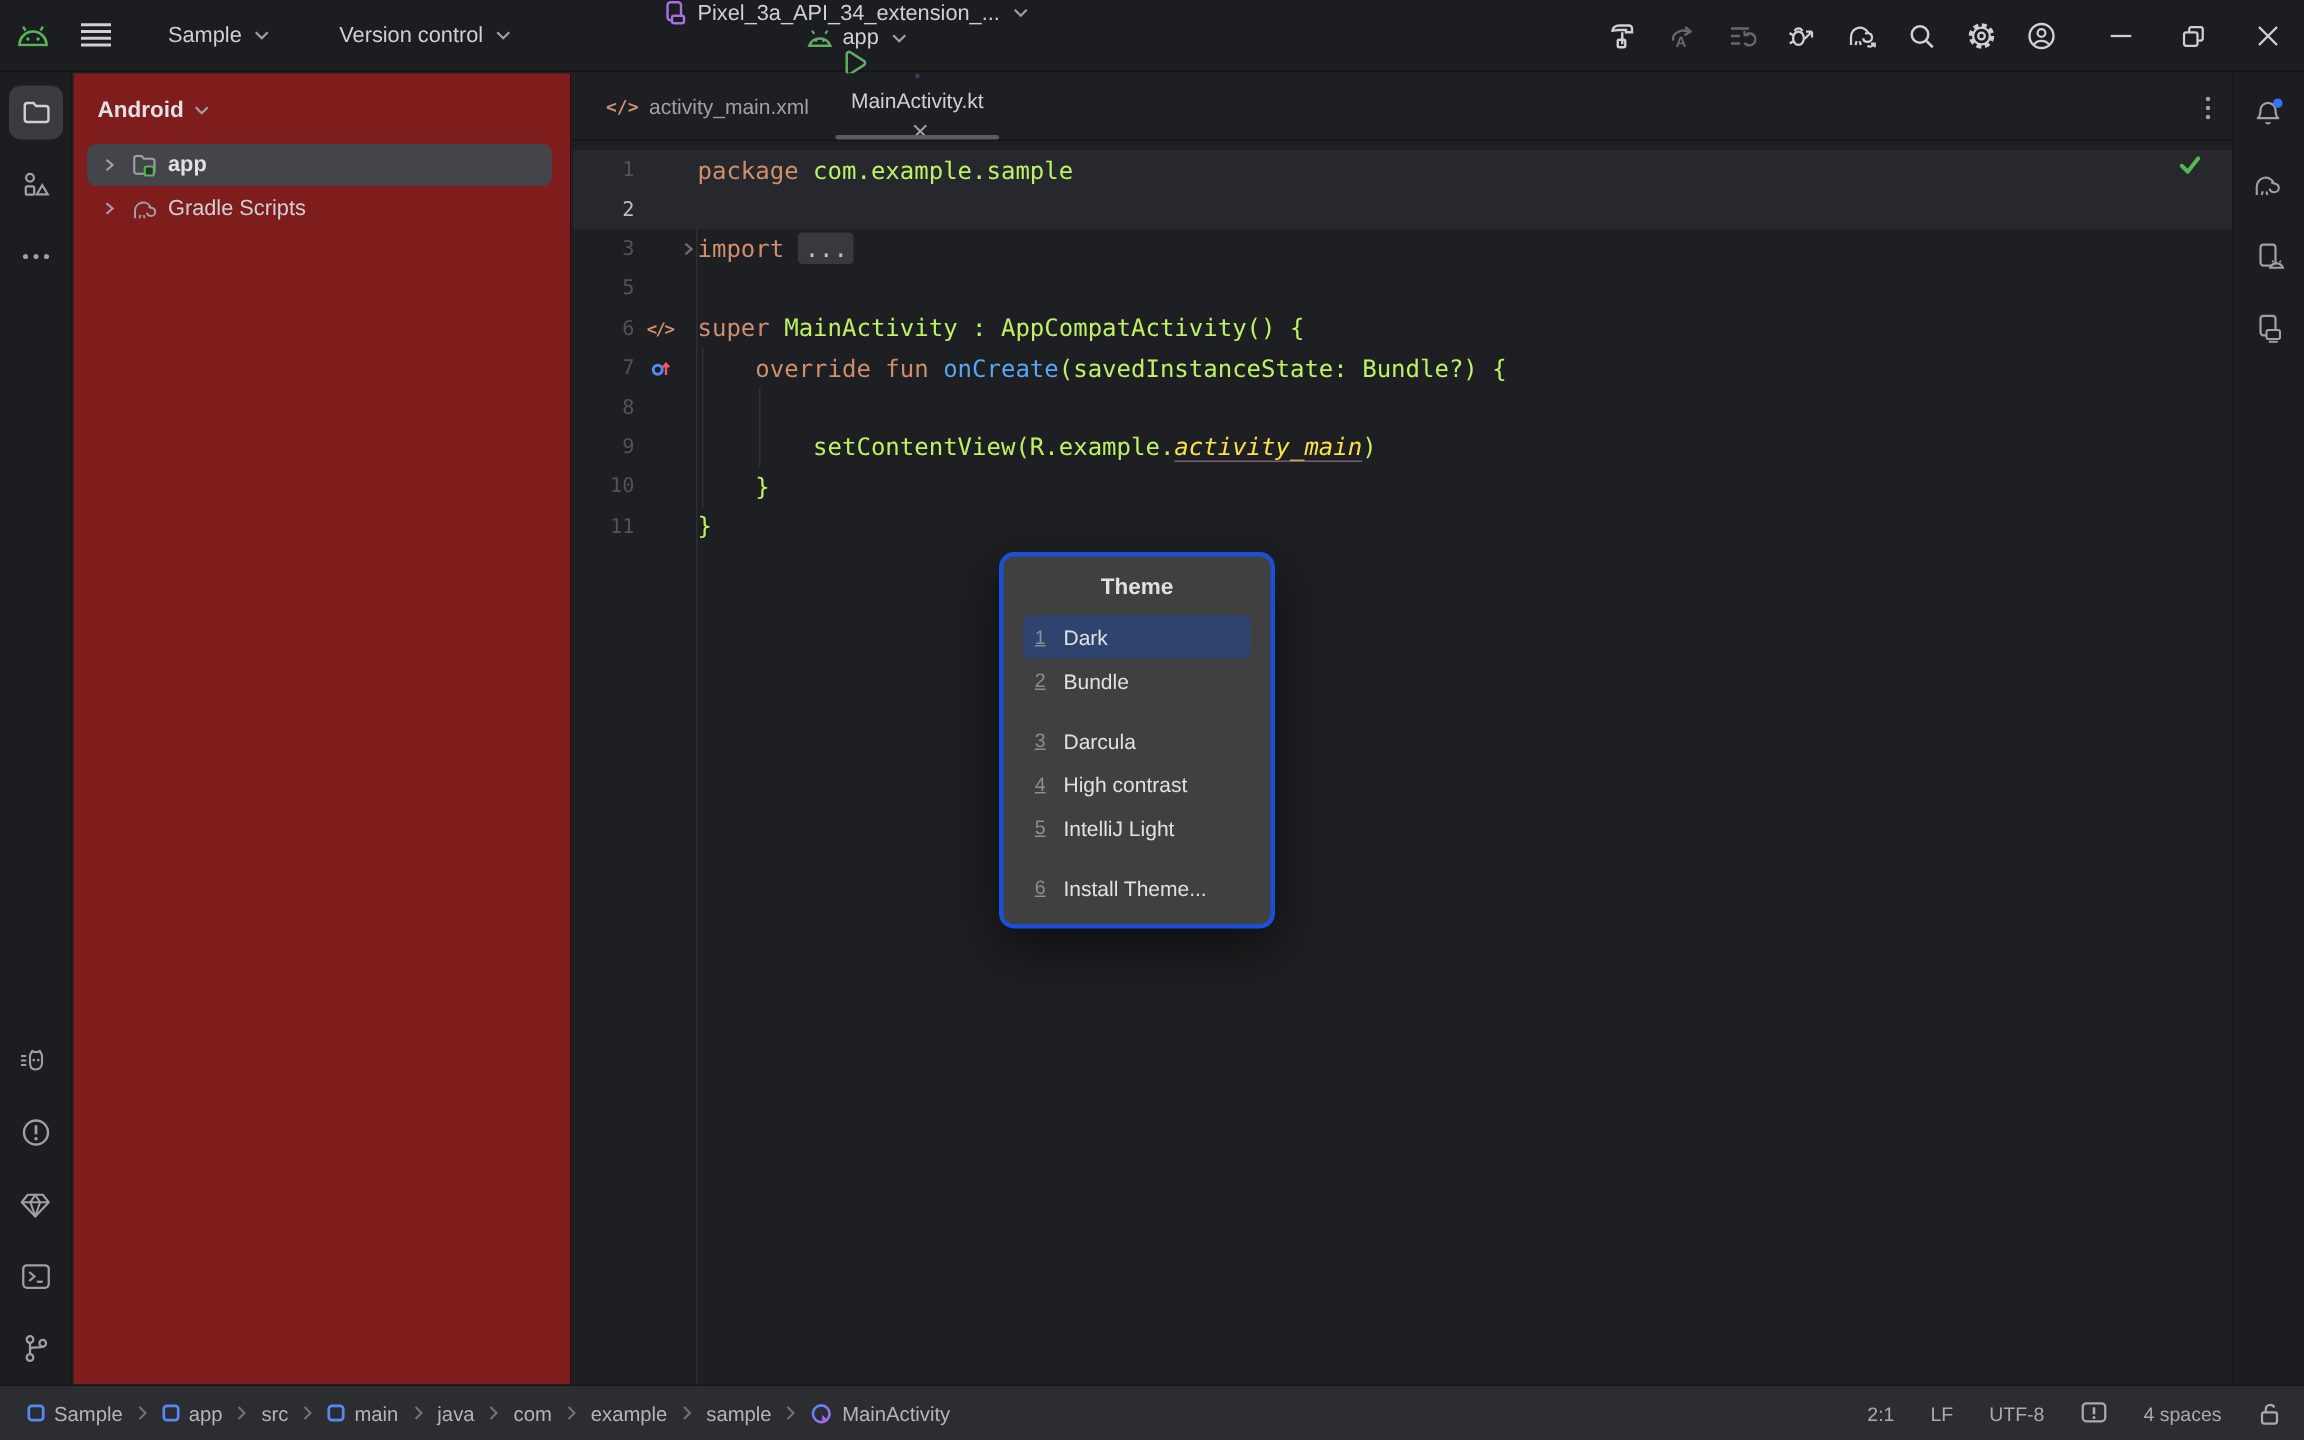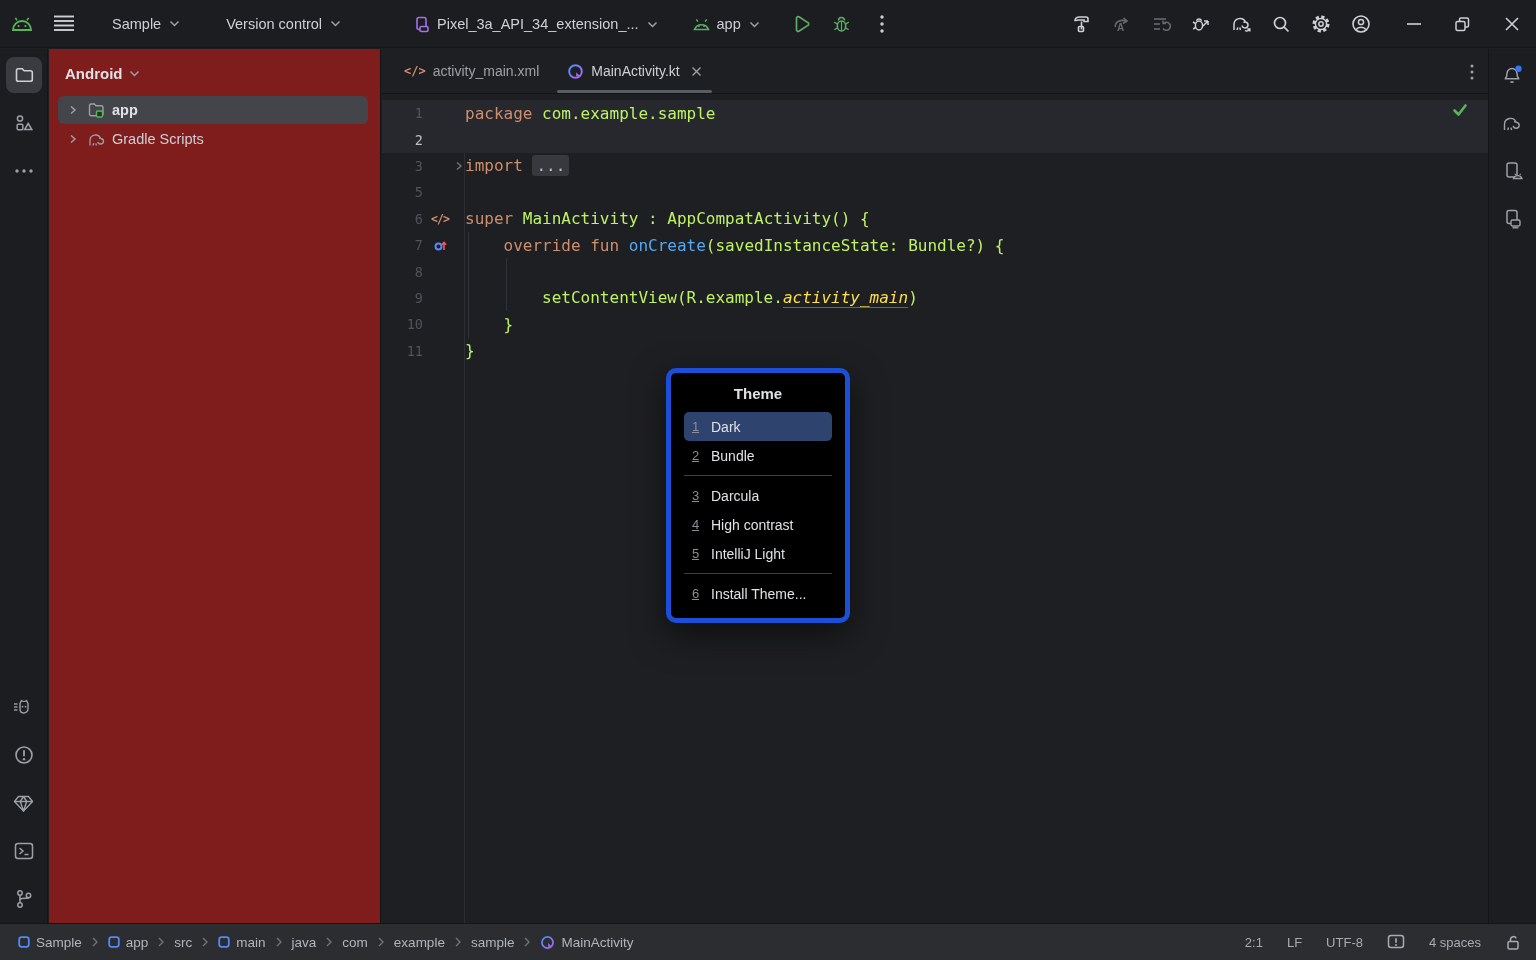--- a/index.html
+++ b/index.html
@@ -16,7 +16,7 @@
             border-radius:6px; color:#ced0d6; font-size:14.5px; cursor:default; }
   .logo-box { width:44px; display:flex; justify-content:center; }
   .burger-box { width:46px; display:flex; justify-content:center; }
-  .tb-center { position:absolute; left:404px; top:0; height:48px; display:flex; align-items:center; }
+  .tb-center { position:absolute; left:432px; top:0; height:48px; display:flex; align-items:center;flex-direction:column; }
   .tb-right { position:absolute; right:0; top:0; height:48px; display:flex; align-items:center; padding-right:0; }
   .icon-btn { width:40px; height:40px; display:flex; align-items:center; justify-content:center; border-radius:6px; }
   .win-btn { width:49px; height:48px; display:flex; align-items:center; justify-content:center; }

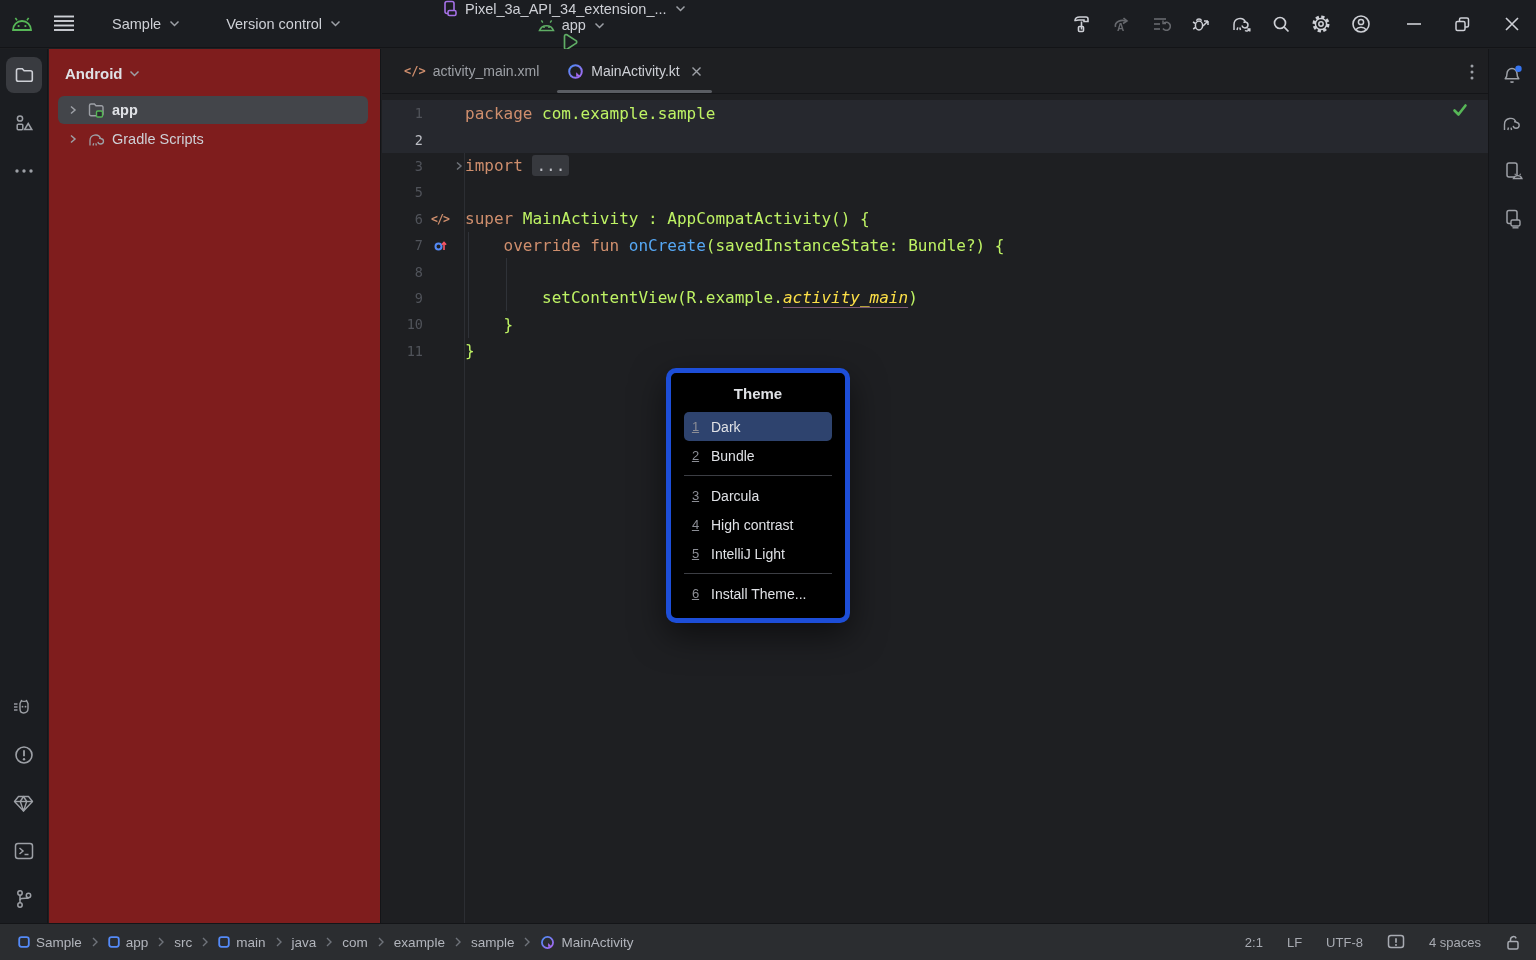--- a/index.html
+++ b/index.html
@@ -50,7 +50,7 @@
             background:#1e1f22; padding-left:8px; position:relative; }
   .tab { display:flex; align-items:center; gap:7px; padding:0 14px; font-size:14px;
          color:#9da0a6; position:relative; }
-  .tab.active { color:#ced0d6; }
+  .tab.active { color:#ced0d6;flex-direction:column; }
   .tab.active .underline { position:absolute; left:4px; right:4px; bottom:0; height:3px;
                            background:#5a5d63; border-radius:3px; }
   .tab .xml-glyph { font-family:"DejaVu Sans Mono", monospace; font-size:12px; font-weight:bold; color:#cf8e6d; }

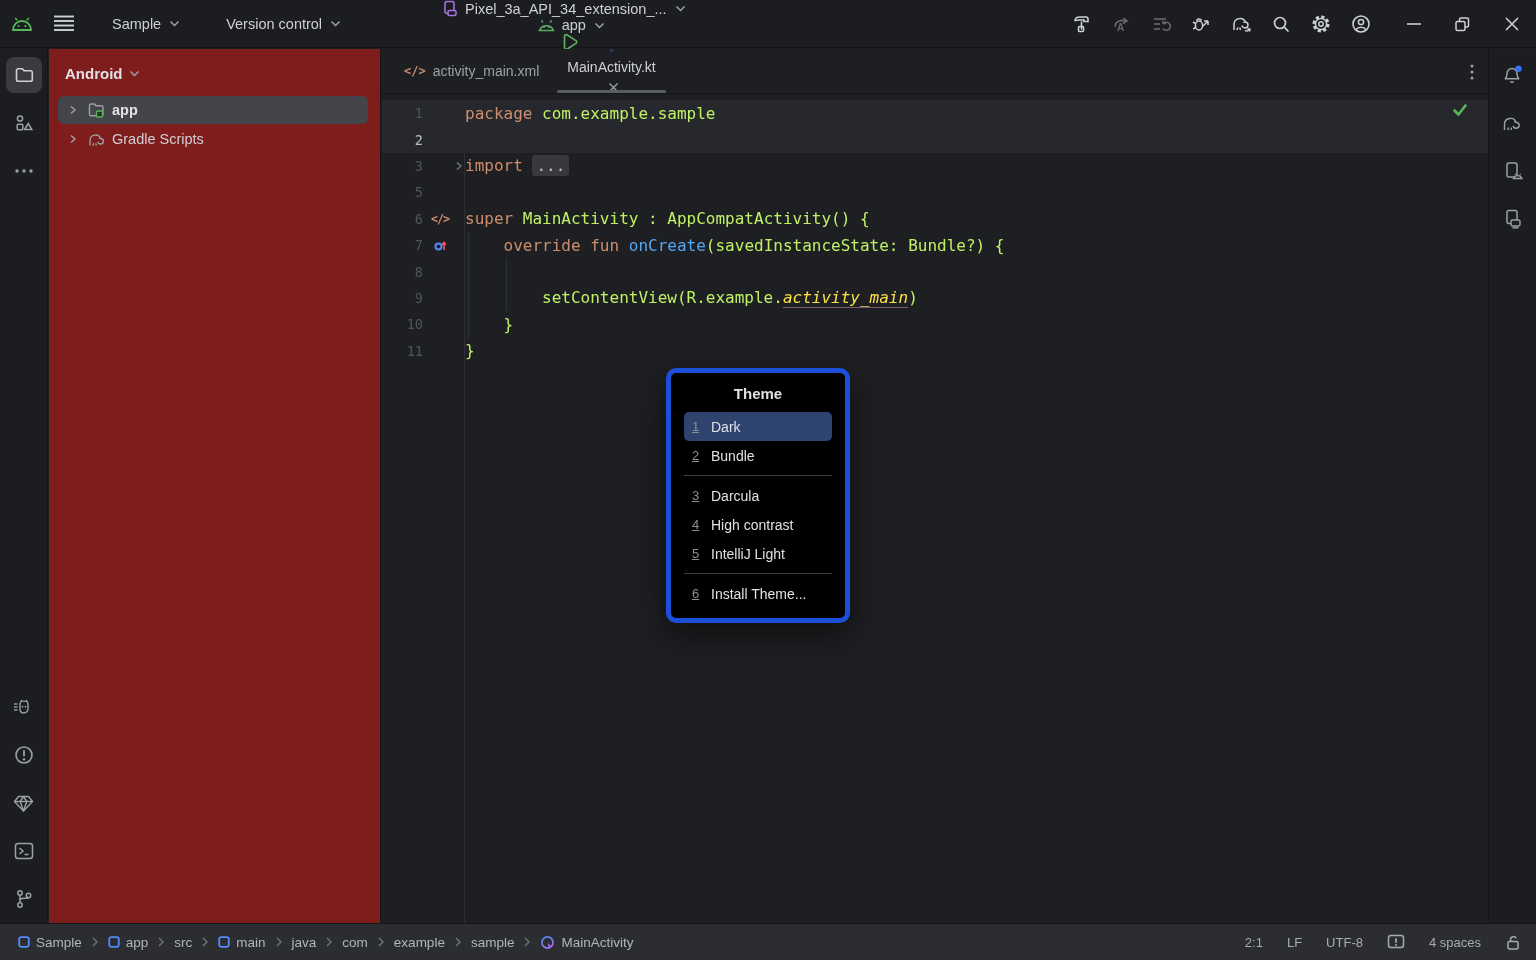--- a/index.html
+++ b/index.html
@@ -79,8 +79,8 @@
                     display:flex; align-items:center; justify-content:center; border-radius:5px; }
 
   
-  .popup { position:absolute; left:666px; top:368px; width:184px; background:#000000;
-           border:5px solid #1d4ed8; border-radius:10px; z-index:50;
+  .popup { position:absolute; left:666px; top:368px; width:184px; background:#404040;
+           border:3px solid #1d4ed8; border-radius:10px; z-index:50;
            box-shadow:0 12px 34px rgba(0,0,0,.55); padding:10px 0 10px; }
   .popup-title { text-align:center; font-size:15px; font-weight:bold; color:#dfe1e5;
                  padding:2px 0 10px; }

